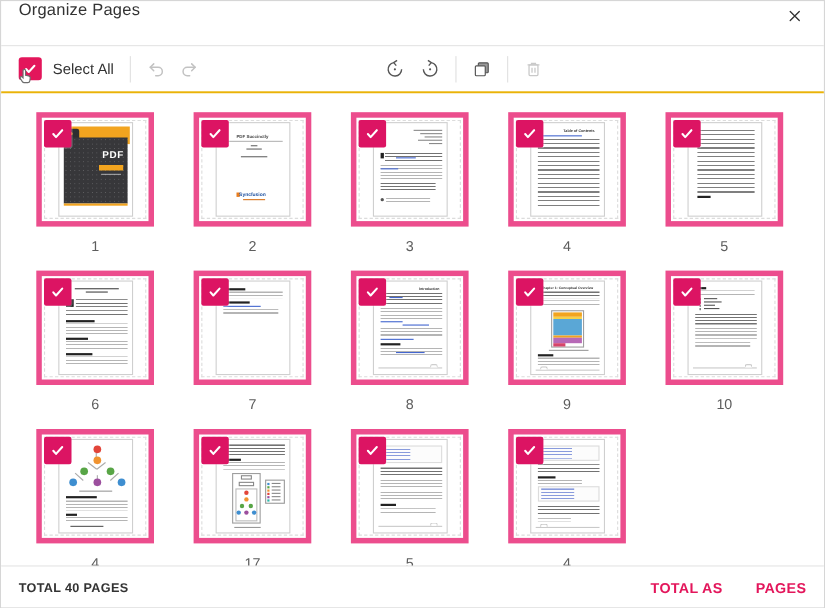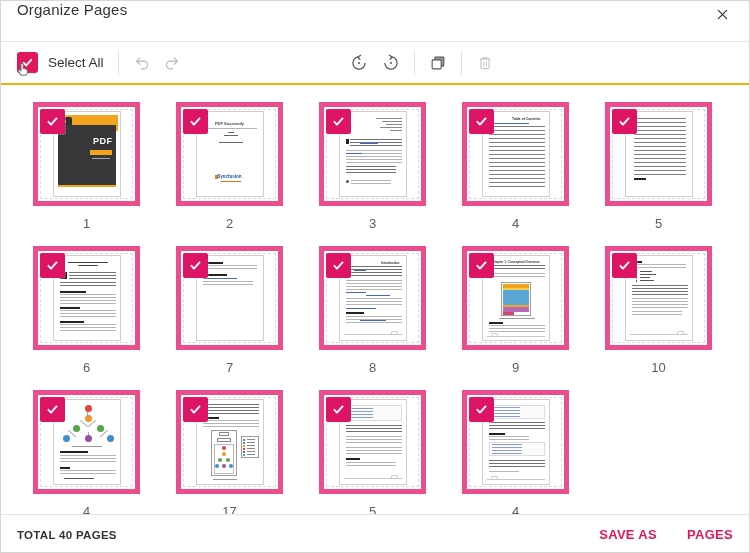--- a/index.html
+++ b/index.html
@@ -517,7 +517,7 @@
   <div class="ftr">
     <span class="total">TOTAL 40 PAGES</span>
     <span class="ftr-actions">
-      <span class="ftr-btn">SAVE AS</span>
+      <span class="ftr-btn">TOTAL AS</span>
       <span class="ftr-btn">PAGES</span>
     </span>
   </div>

